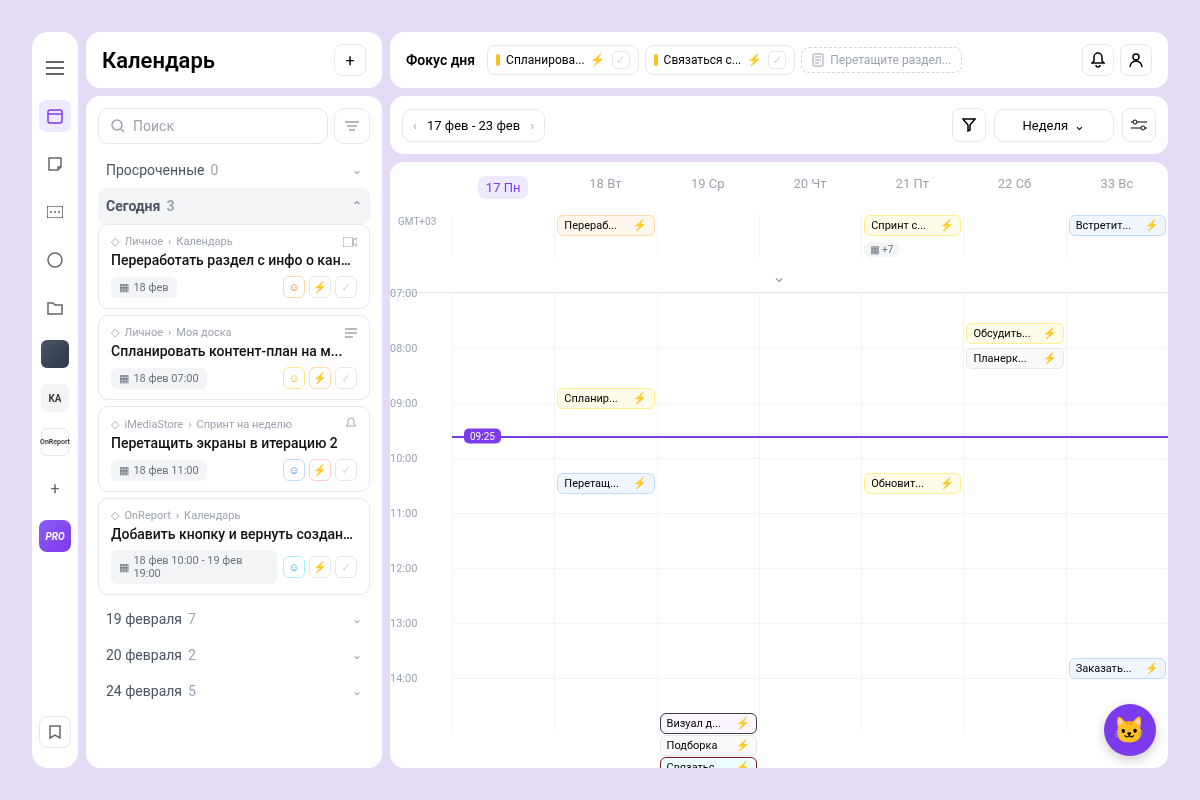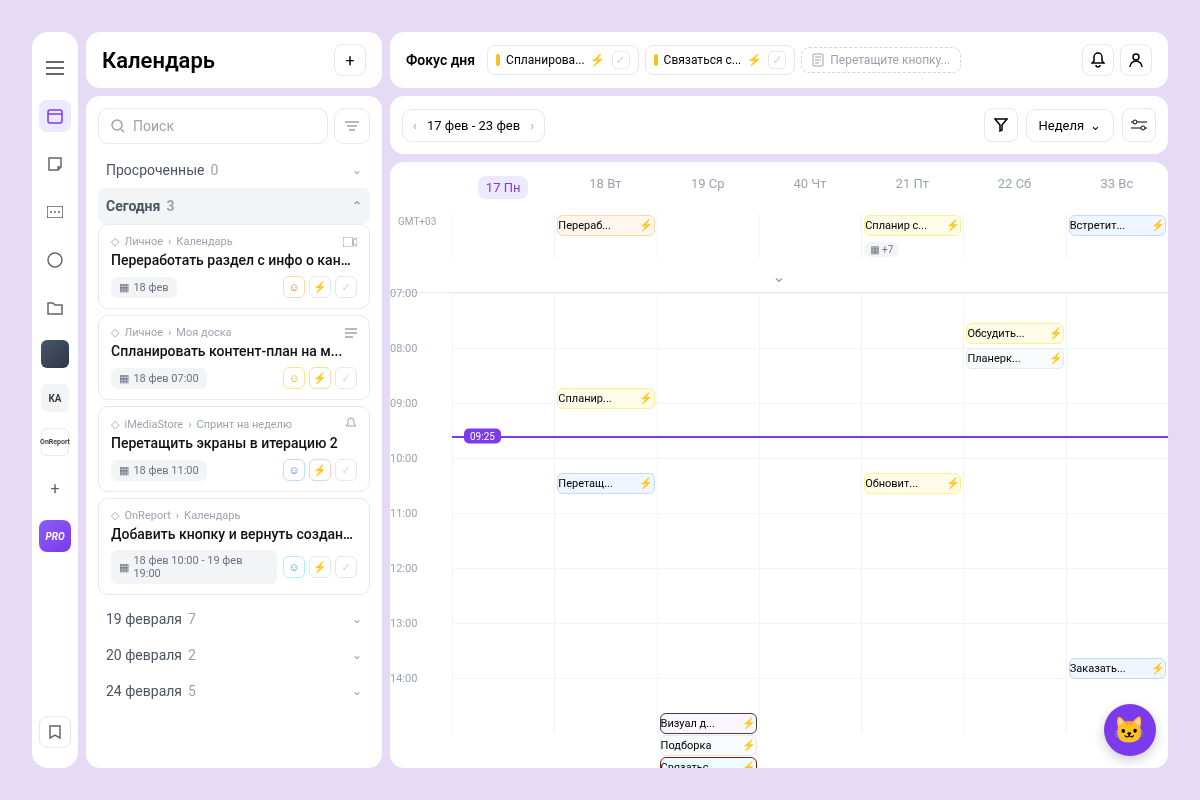--- a/index.html
+++ b/index.html
@@ -301,7 +301,7 @@
               <rect x="1" y="1" width="10" height="12" rx="1" fill="none" stroke="currentColor"></rect>
               <path d="M3 4h6M3 7h6M3 10h4" stroke="currentColor"></path>
             </svg>
-          <span>Перетащите кнопку...</span>
+          <span>Перетащите раздел...</span>
         </div>
         <div style="flex:1"></div>
         <div class="hdr-icon">

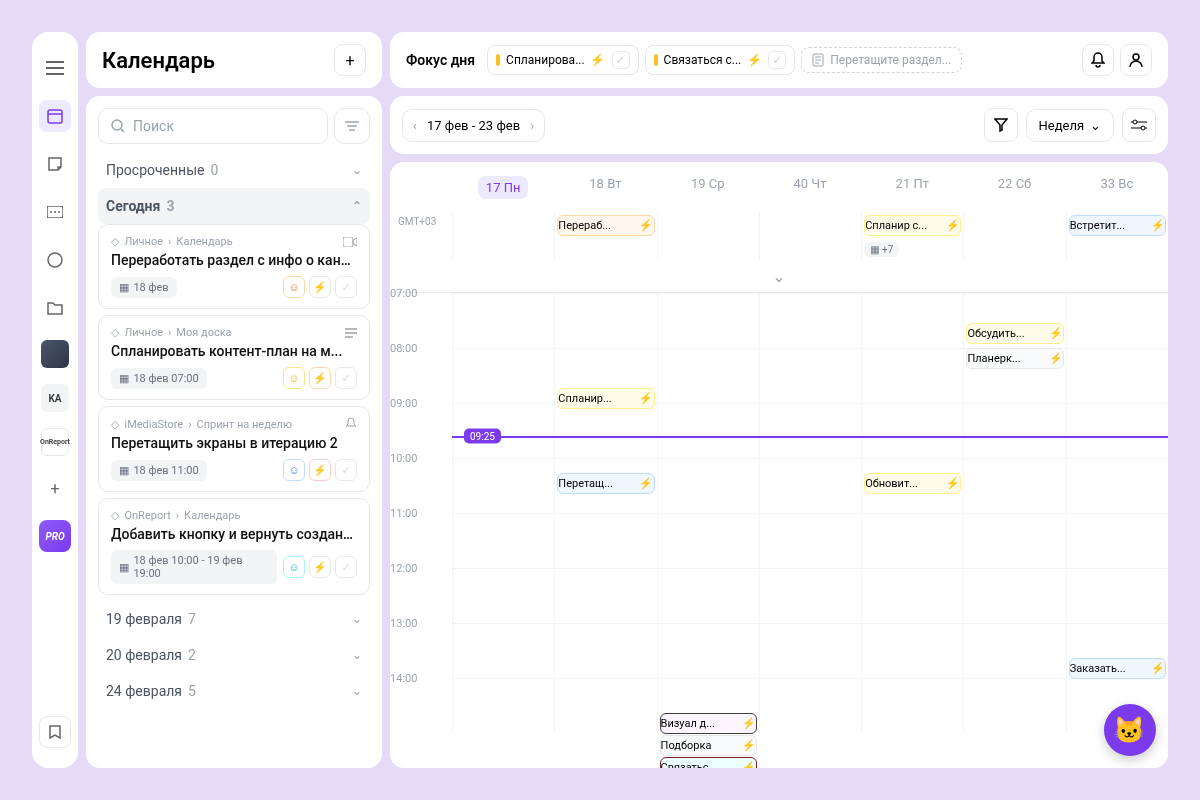--- a/index.html
+++ b/index.html
@@ -61,7 +61,7 @@
 .date-nav { border: 1px solid #e5e7eb; border-radius: 10px; padding: 8px 10px; display: flex; align-items: center; gap: 10px; font-size: 13px; }
 .date-nav .arr { color: #9ca3af; cursor: pointer; }
 .cal-btn { width: 34px; height: 34px; border: 1px solid #e5e7eb; border-radius: 8px; display: flex; align-items: center; justify-content: center; cursor: pointer; }
-.view-select { border: 1px solid #e5e7eb; border-radius: 10px; padding: 8px 12px; display: flex; align-items: center; gap: 6px; font-size: 13px; }
+.view-select { border: 1px solid #e5e7eb; border-radius: 10px; padding: 8px 28px; display: flex; align-items: center; gap: 6px; font-size: 13px; }
 
 .calendar { background: #fff; border-radius: 14px; flex: 1; overflow: hidden; position: relative; }
 .days-row { display: flex; padding: 14px 0 14px 62px; }

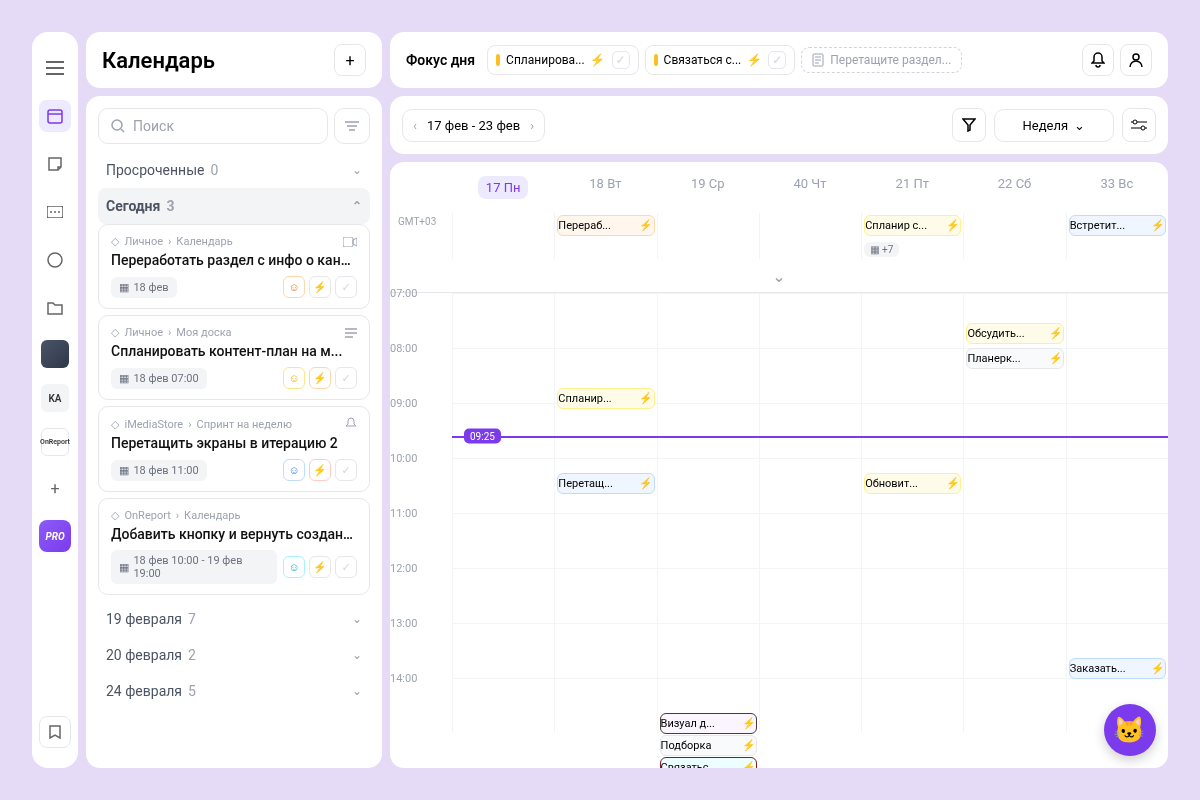--- a/index.html
+++ b/index.html
@@ -348,7 +348,7 @@
             <div class="day-h active"><span class="pill">17 Пн</span></div>
             <div class="day-h ">18 Вт</div>
             <div class="day-h ">19 Ср</div>
-            <div class="day-h ">40 Чт</div>
+            <div class="day-h ">20 Чт</div>
             <div class="day-h ">21 Пт</div>
             <div class="day-h ">22 Сб</div>
             <div class="day-h ">33 Вс</div>

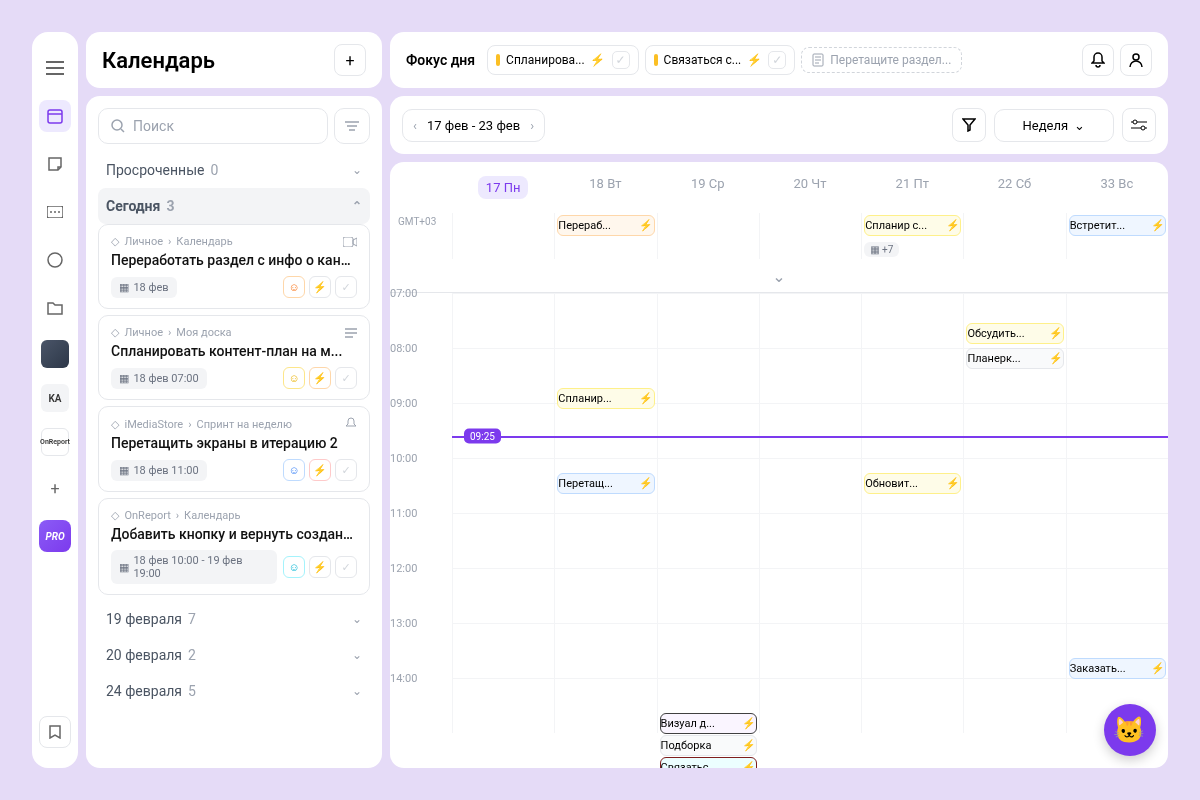--- a/index.html
+++ b/index.html
@@ -71,7 +71,7 @@
 .tz { position: absolute; left: 8px; top: 54px; font-size: 10px; color: #9ca3af; }
 .allday-row { display: flex; padding: 0 0 6px 62px; position: relative; }
 .allday-cell { flex: 1; border-left: 1px solid #f3f4f6; padding: 2px; }
-.event-chip { border-radius: 6px; padding: 3px 0; font-size: 11px; display: flex; align-items: center; gap: 4px; white-space: nowrap; overflow: hidden; margin-bottom: 2px; }
+.event-chip { border-radius: 6px; padding: 3px 6px; font-size: 11px; display: flex; align-items: center; gap: 4px; white-space: nowrap; overflow: hidden; margin-bottom: 2px; }
 .event-chip .zap { margin-left: auto; color: #f59e0b; }
 .ev-orange { background: #fff7ed; border: 1px solid #fed7aa; }
 .ev-yellow { background: #fefce8; border: 1px solid #fef08a; }

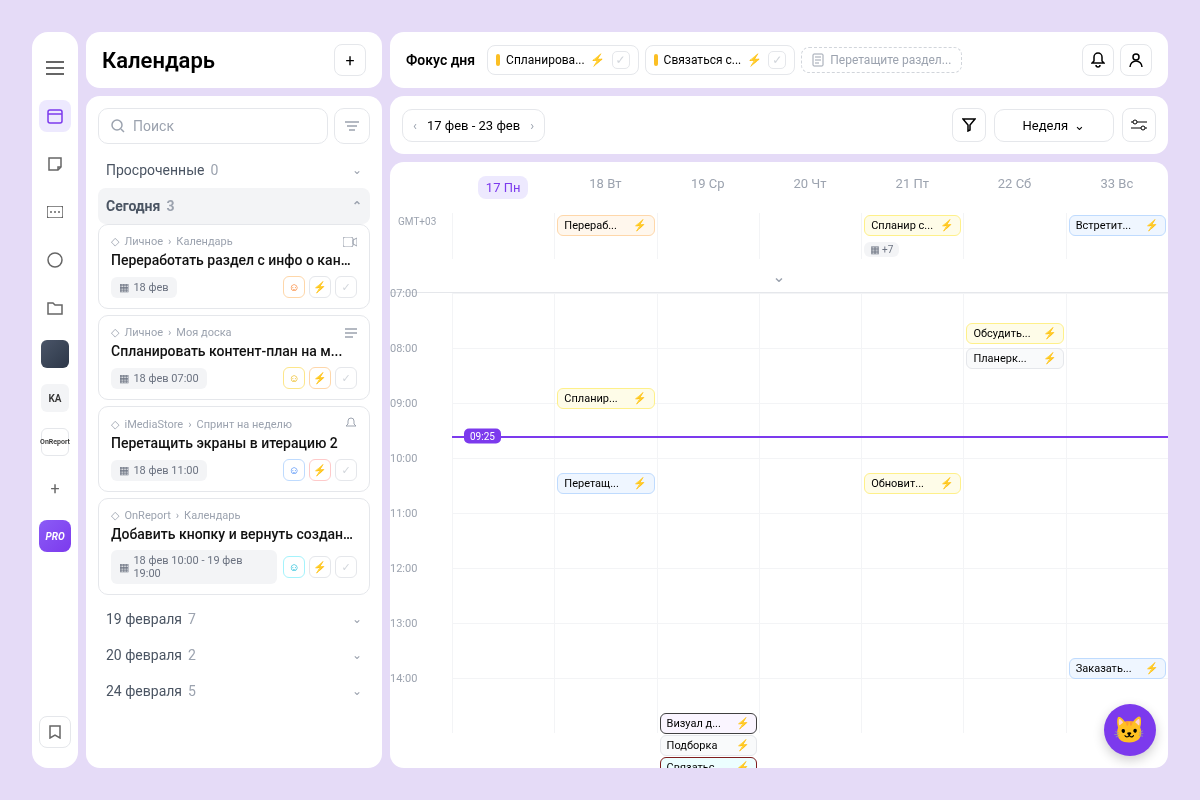--- a/index.html
+++ b/index.html
@@ -365,7 +365,7 @@
             <div class="allday-cell"></div>
             <div class="allday-cell"></div>
             <div class="allday-cell"><div class="event-chip ev-yellow">
-                <span>Спланир с...</span>
+                <span>Спринт с...</span>
                 <span class="zap">⚡</span>
               </div><div class="more-chip">▦ +7</div></div>
             <div class="allday-cell"></div>

